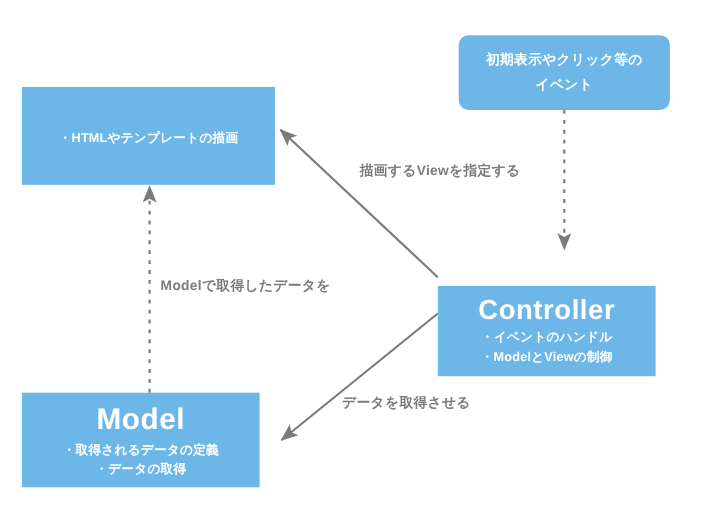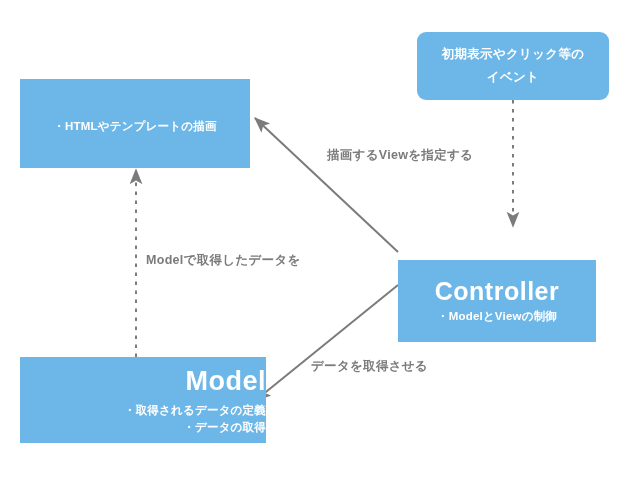--- a/index.html
+++ b/index.html
@@ -153,6 +153,7 @@
 
   <div class="node" id="node-controller">
     <div class="title">Controller</div>
+    <div class="bullet">・イベントのハンドル</div>
     <div class="bullet">・ModelとViewの制御</div>
   </div>
 

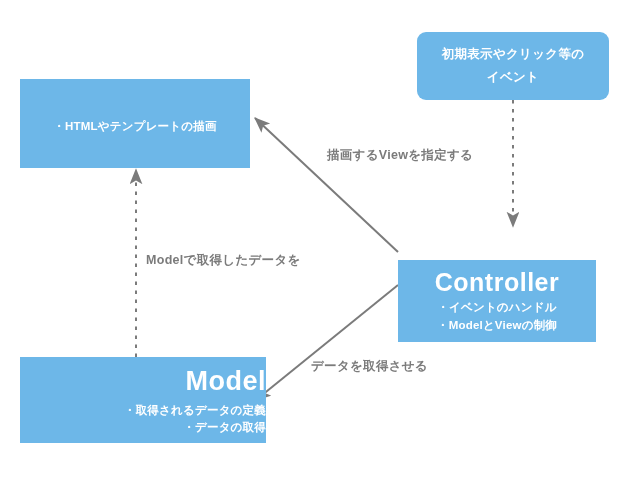--- a/index.html
+++ b/index.html
@@ -60,10 +60,9 @@
   #node-model {
     left: 20px;
     top: 357px;
-    width: 246px;
+    width: 216px;
     height: 86px;
     padding-top: 4px;
-    align-items: flex-end;
   }
   #node-controller {
     left: 398px;

